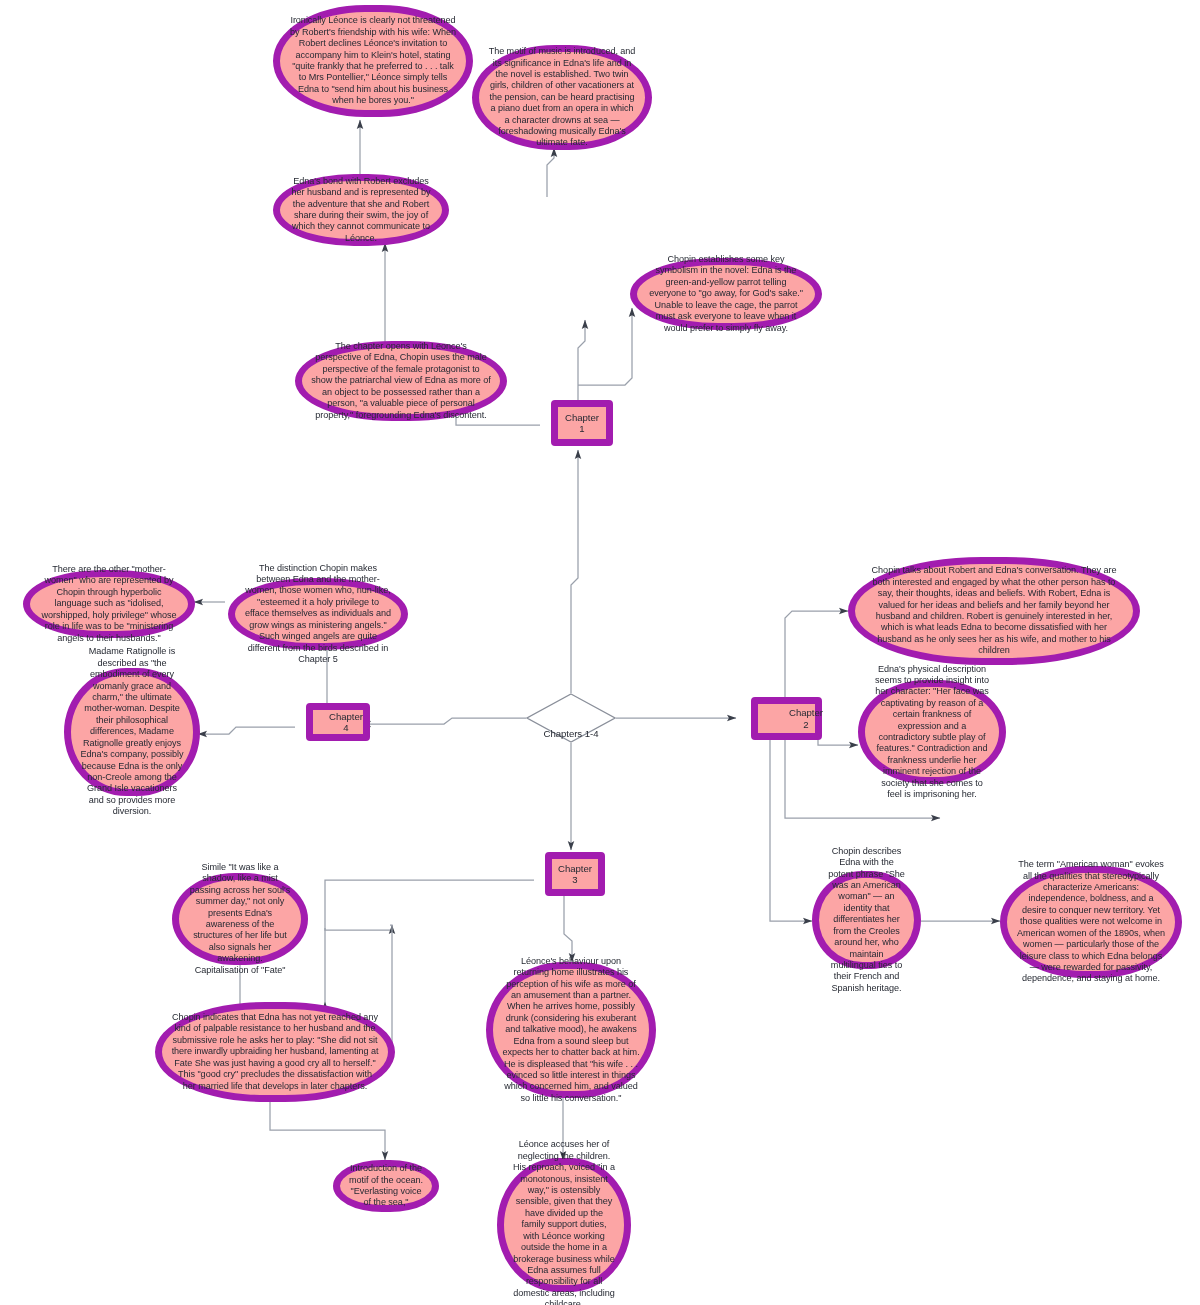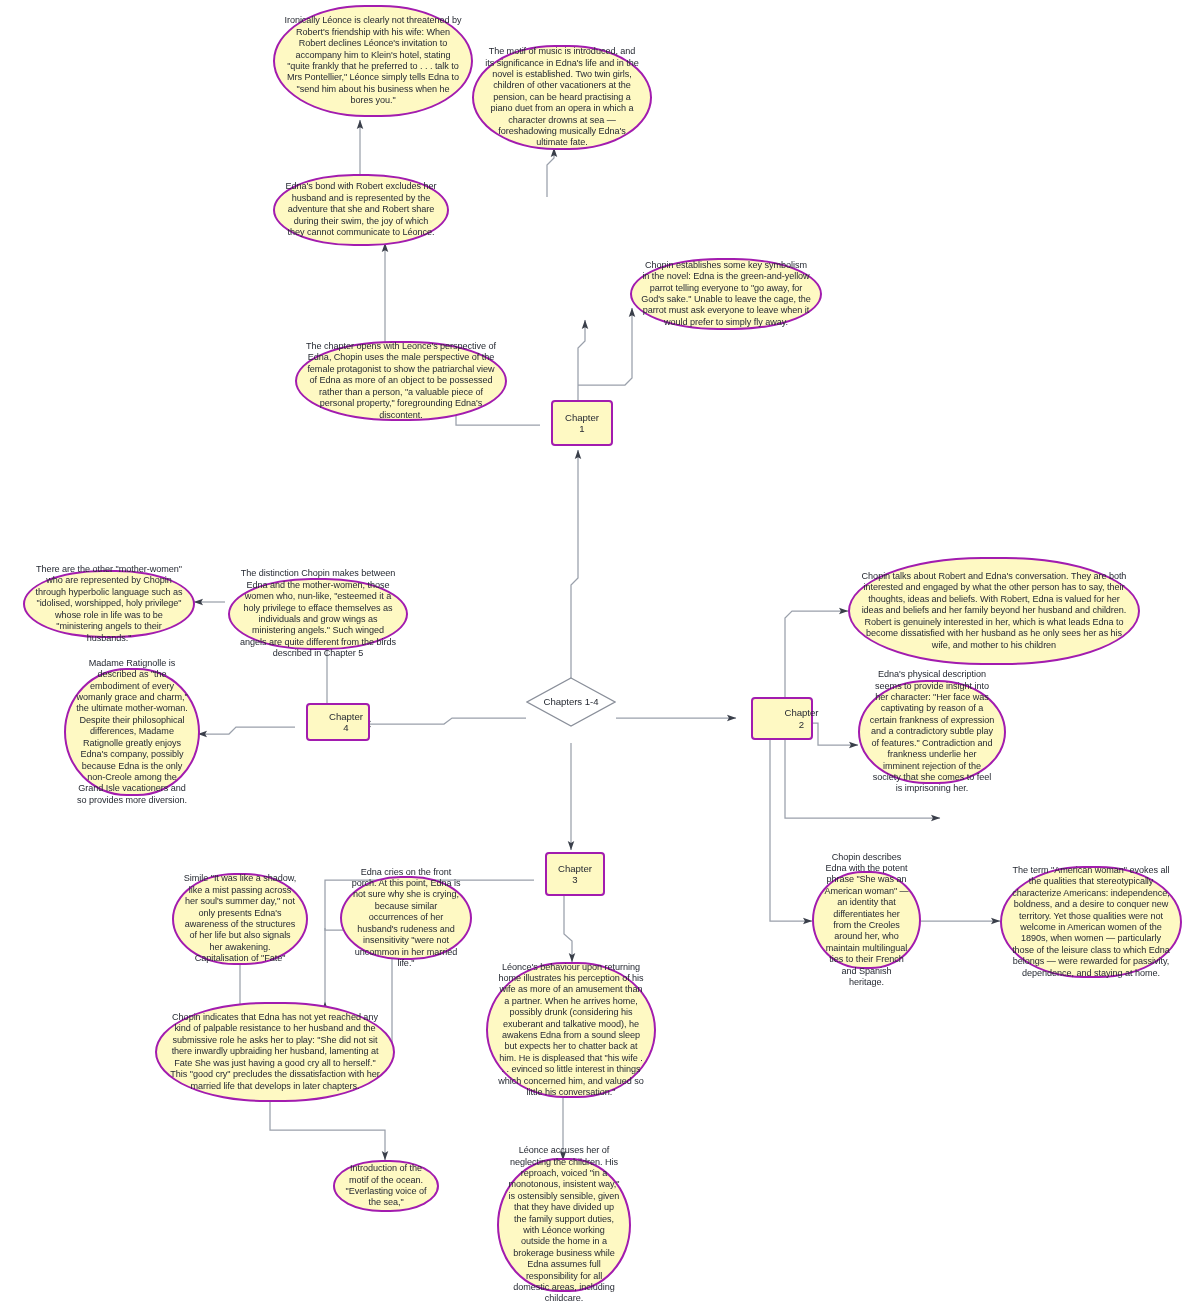--- a/index.html
+++ b/index.html
@@ -35,8 +35,8 @@
     justify-content: center;
     text-align: center;
     color: #262a33;
-    background: #fef9c3;
-    border: 2px solid #a21caf;
+    background: #fca5a5;
+    border: 7px solid #a21caf;
     font-size: 9.1px;
     line-height: 11.4px;
     letter-spacing: -0.05px;

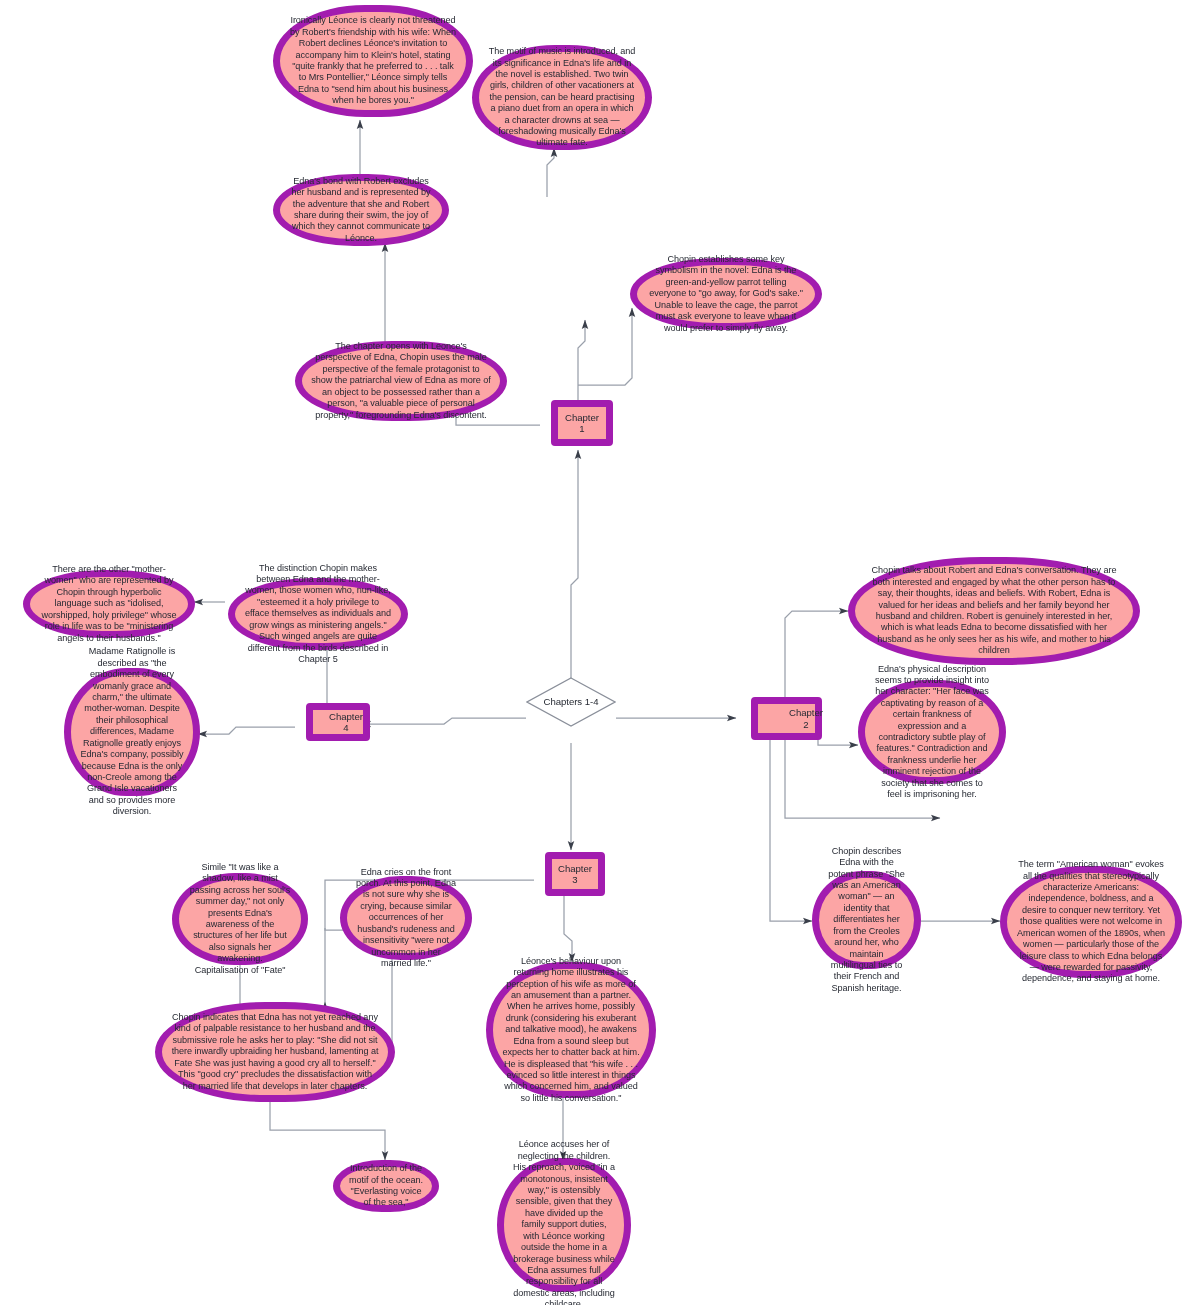--- a/index.html
+++ b/index.html
@@ -178,7 +178,7 @@
     <span>Chapter 4</span>
   </div>
 
-  <div class="node diamond" style="left:526px; top:677px; width:90px; height:50px;">
+  <div class="node diamond" style="left:526px; top:693px; width:90px; height:50px;align-items:flex-end;">
     <svg class="diamond-shape" viewBox="0 0 90 50" preserveAspectRatio="none">
       <polygon points="45,1 89,25 45,49 1,25" fill="#ffffff" stroke="#8a8f9a" stroke-width="1.2"></polygon>
     </svg>

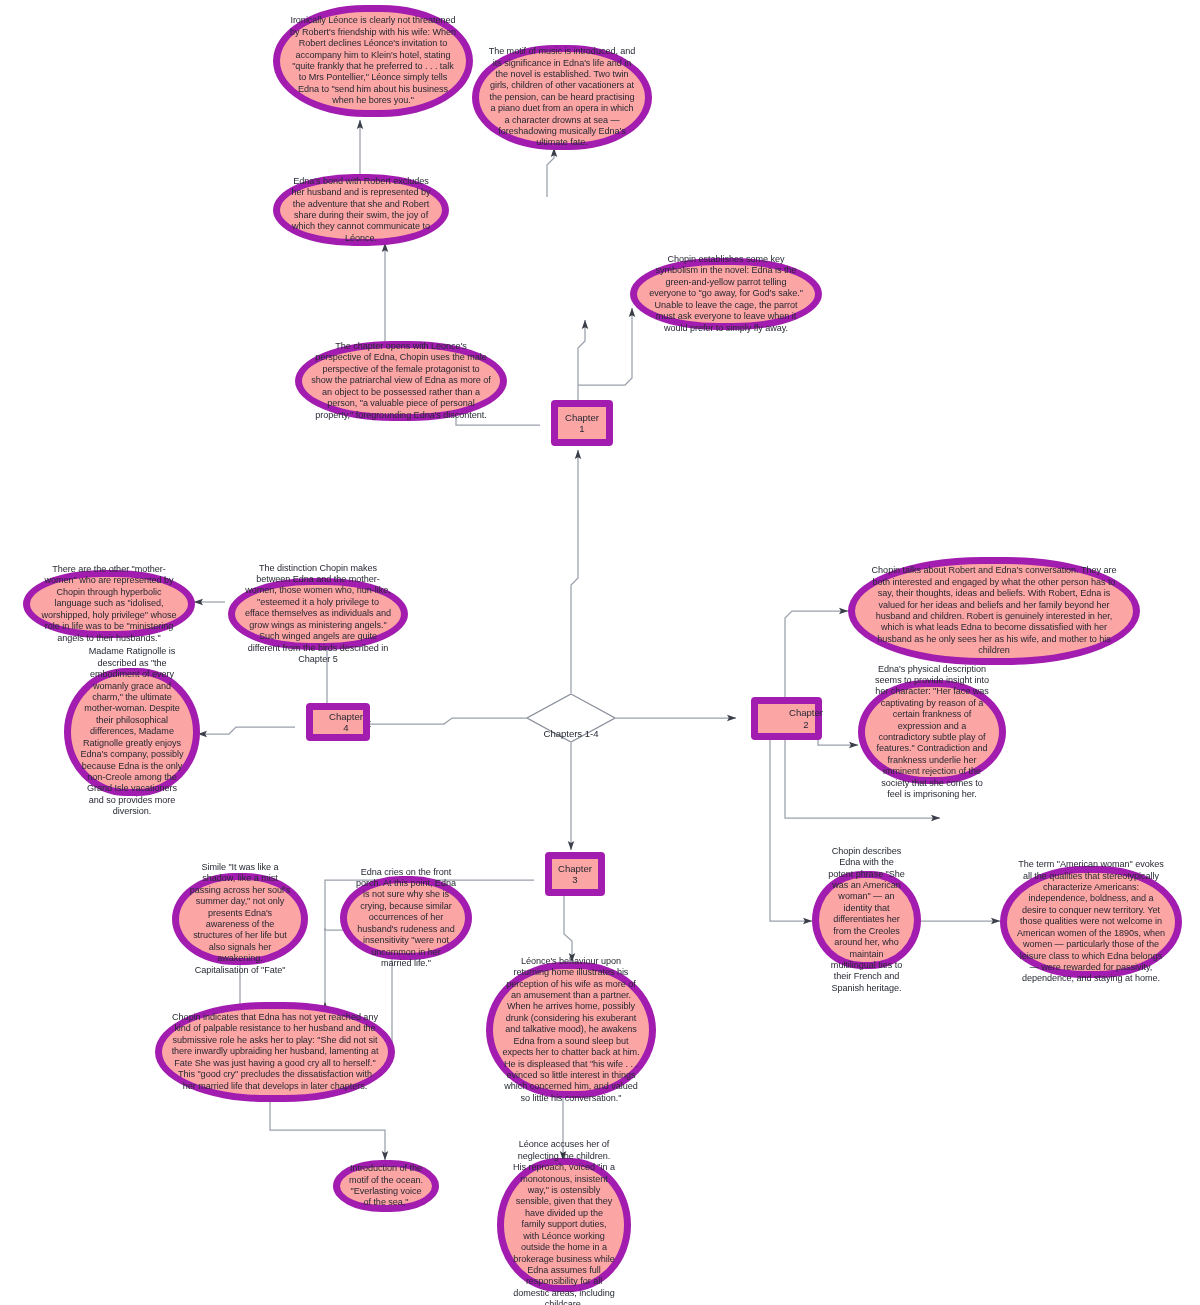--- a/index.html
+++ b/index.html
@@ -215,9 +215,6 @@
 Capitalisation of "Fate"</span>
   </div>
 
-  <div class="node pill" style="left:340px; top:876px; width:132px; height:84px;">
-    <span>Edna cries on the front porch. At this point, Edna is not sure why she is crying, because similar occurrences of her husband's rudeness and insensitivity "were not uncommon in her married life."</span>
-  </div>
 
   <div class="node pill" style="left:486px; top:962px; width:170px; height:136px;justify-content:center;">
     <span>Léonce's behaviour upon returning home illustrates his perception of his wife as more of an amusement than a partner. When he arrives home, possibly drunk (considering his exuberant and talkative mood), he awakens Edna from a sound sleep but expects her to chatter back at him. He is displeased that "his wife . . . evinced so little interest in things which concerned him, and valued so little his conversation."</span>

